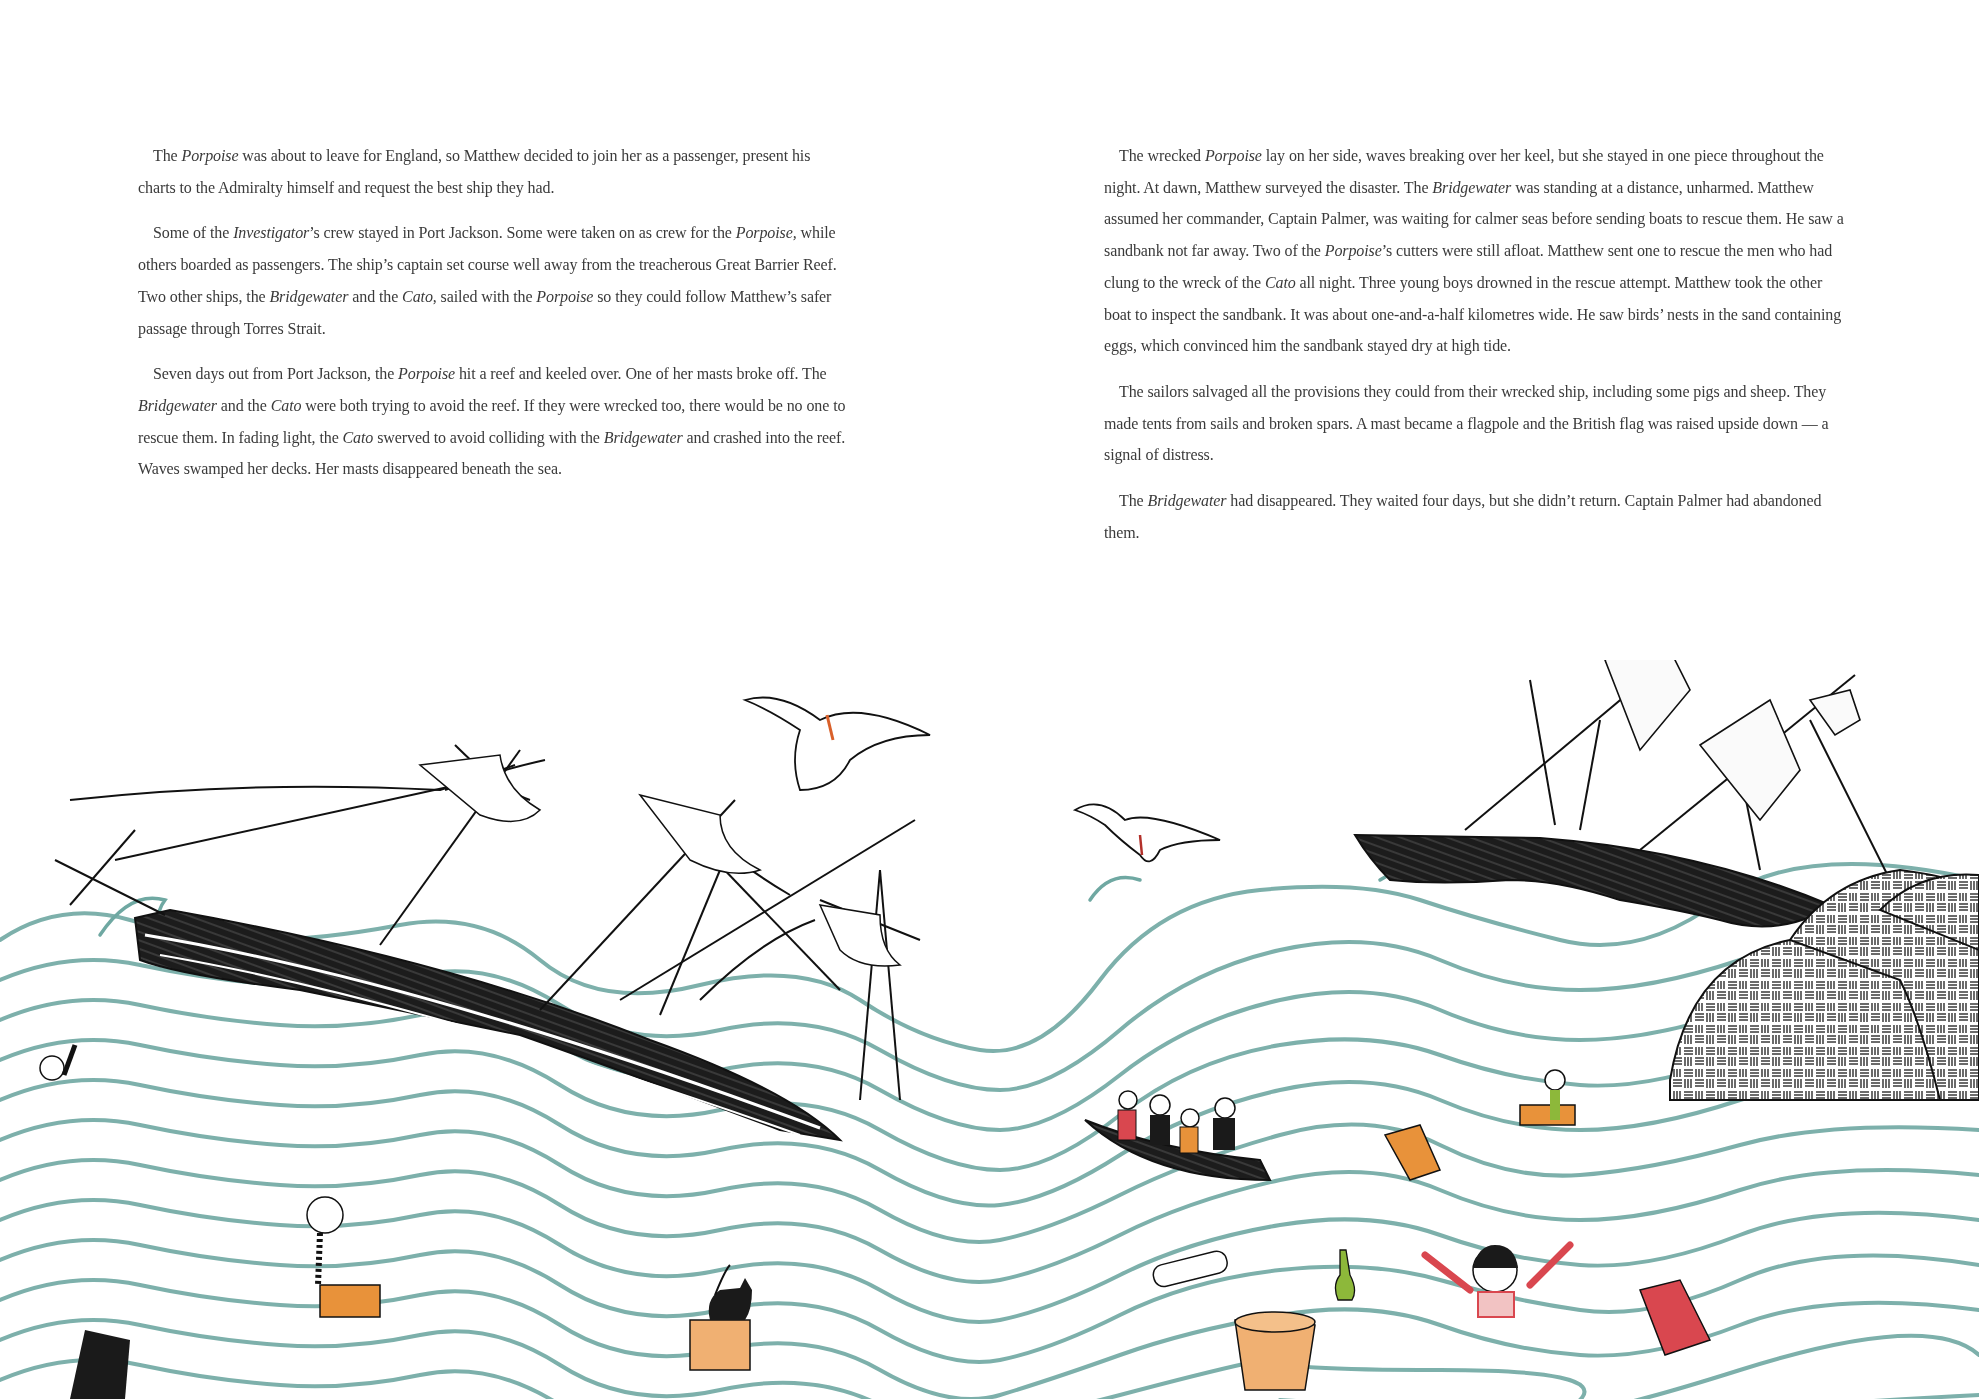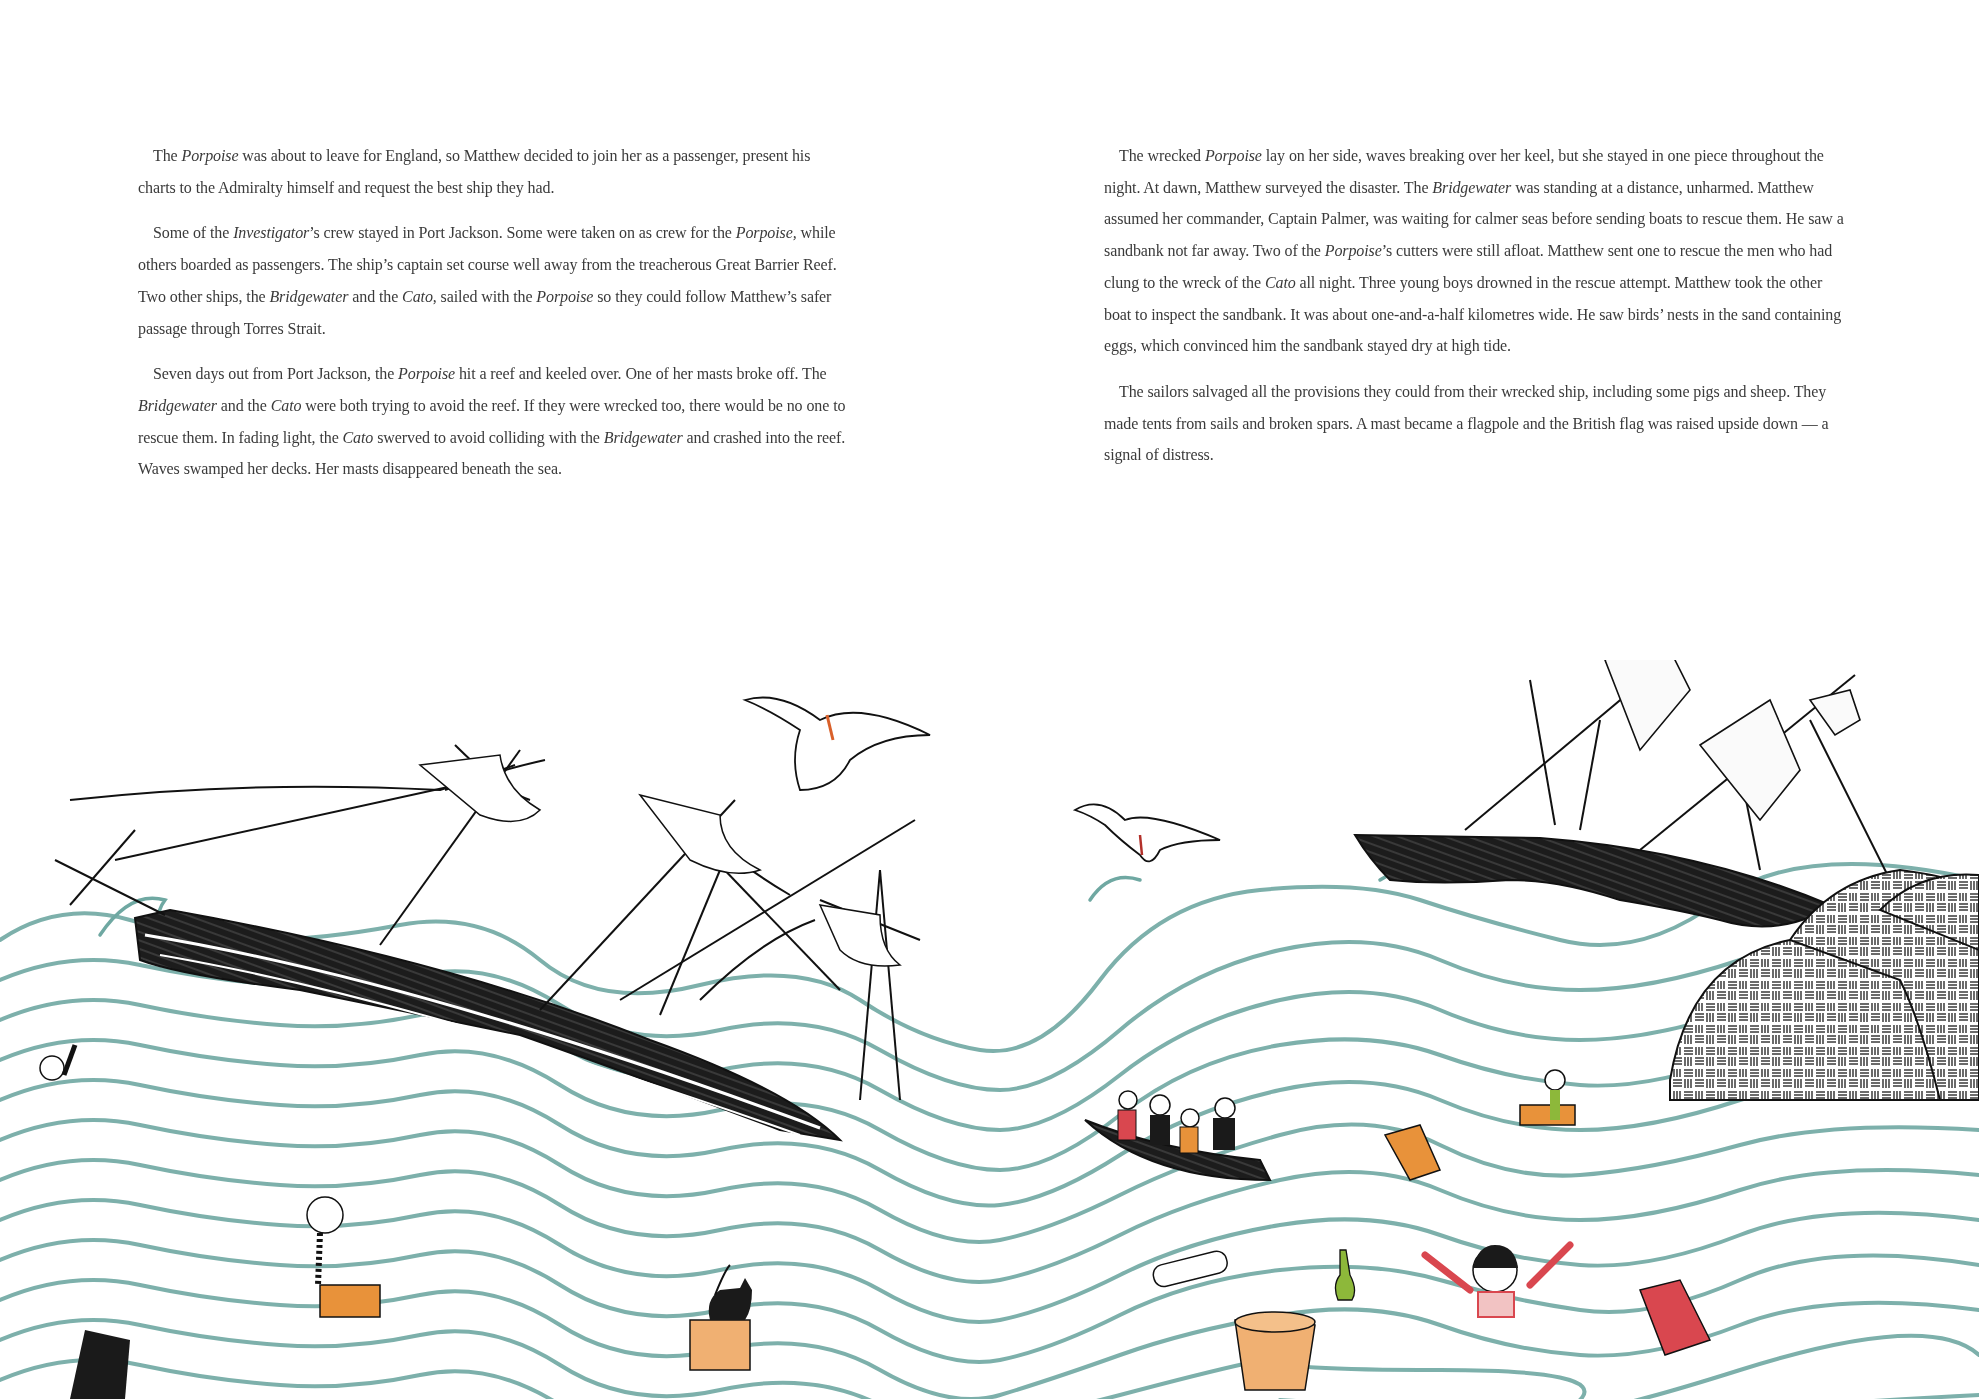--- a/index.html
+++ b/index.html
@@ -23,6 +23,7 @@
 <div class="col col-right">
     <p><span>The wrecked </span><i>Porpoise</i><span> lay on her side, waves breaking over her keel, but she stayed in one piece throughout the night. At dawn, Matthew surveyed the disaster. The </span><i>Bridgewater</i><span> was standing at a distance, unharmed. Matthew assumed her commander, Captain Palmer, was waiting for calmer seas before sending boats to rescue them. He saw a sandbank not far away. Two of the </span><i>Porpoise</i><span>’s cutters were still afloat. Matthew sent one to rescue the men who had clung to the wreck of the </span><i>Cato</i><span> all night. Three young boys drowned in the rescue attempt. Matthew took the other boat to inspect the sandbank. It was about one-and-a-half kilometres wide. He saw birds’ nests in the sand containing eggs, which convinced him the sandbank stayed dry at high tide.</span></p>
     <p><span>The sailors salvaged all the provisions they could from their wrecked ship, including some pigs and sheep. They made tents from sails and broken spars. A mast became a flagpole and the British flag was raised upside down — a signal of distress.</span></p>
+    <p><span>The </span><i>Bridgewater</i><span> had disappeared. They waited four days, but she didn’t return. Captain Palmer had abandoned them.</span></p>
   </div>
 
 <svg class="illustration" viewBox="0 660 1979 739" xmlns="http://www.w3.org/2000/svg">

